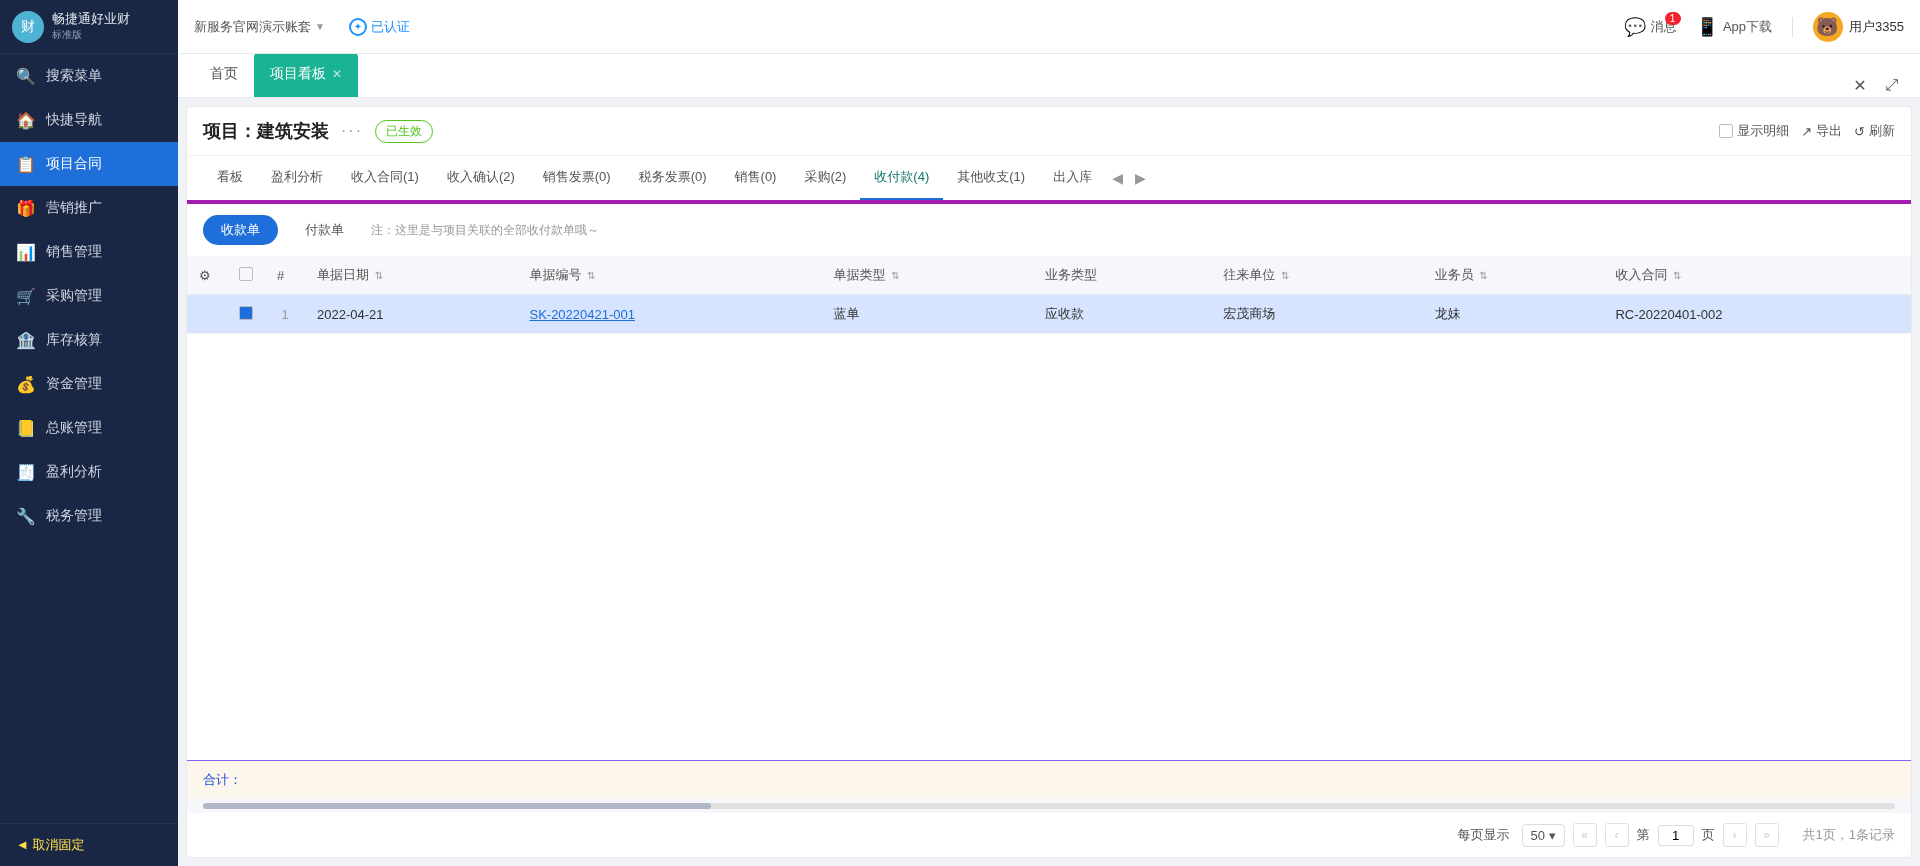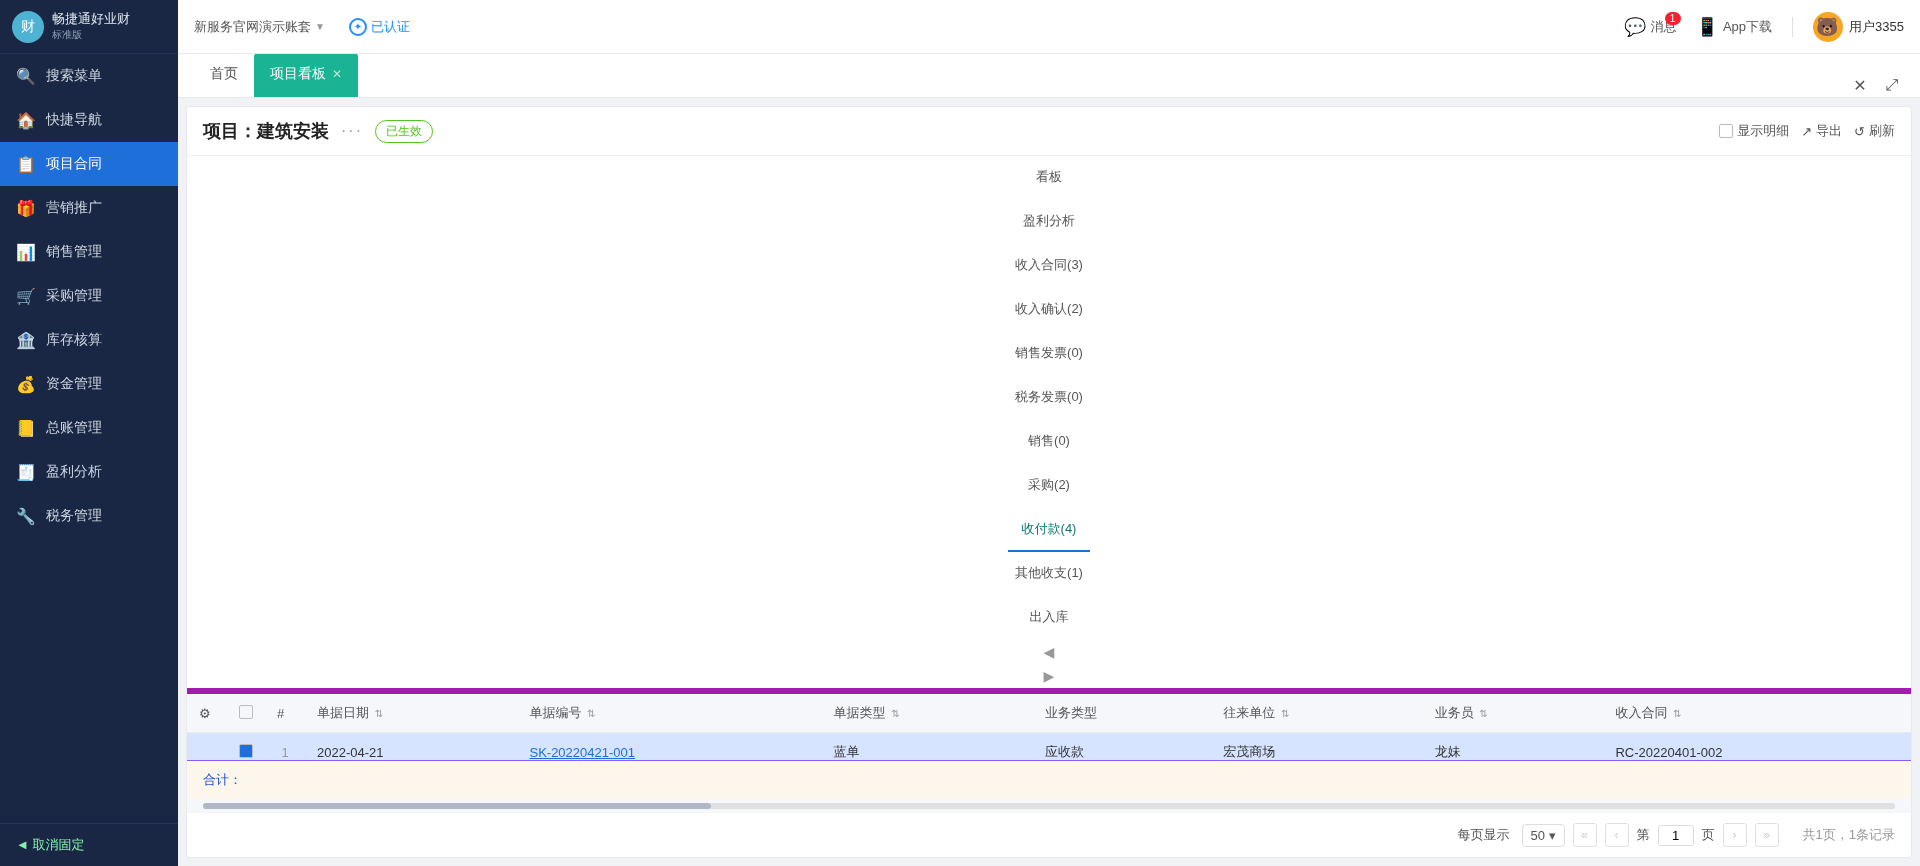--- a/index.html
+++ b/index.html
@@ -293,11 +293,10 @@
       display: flex;
       align-items: center;
       padding: 0 16px;
-      border-bottom: 6px solid #a21caf;
+      border-bottom: 4px solid #a21caf;
       flex-shrink: 0;
       overflow-x: auto;
       position: relative;
-      flex-direction: column;
     }
     .sub-nav::-webkit-scrollbar { display: none; }
     .sub-nav-item {

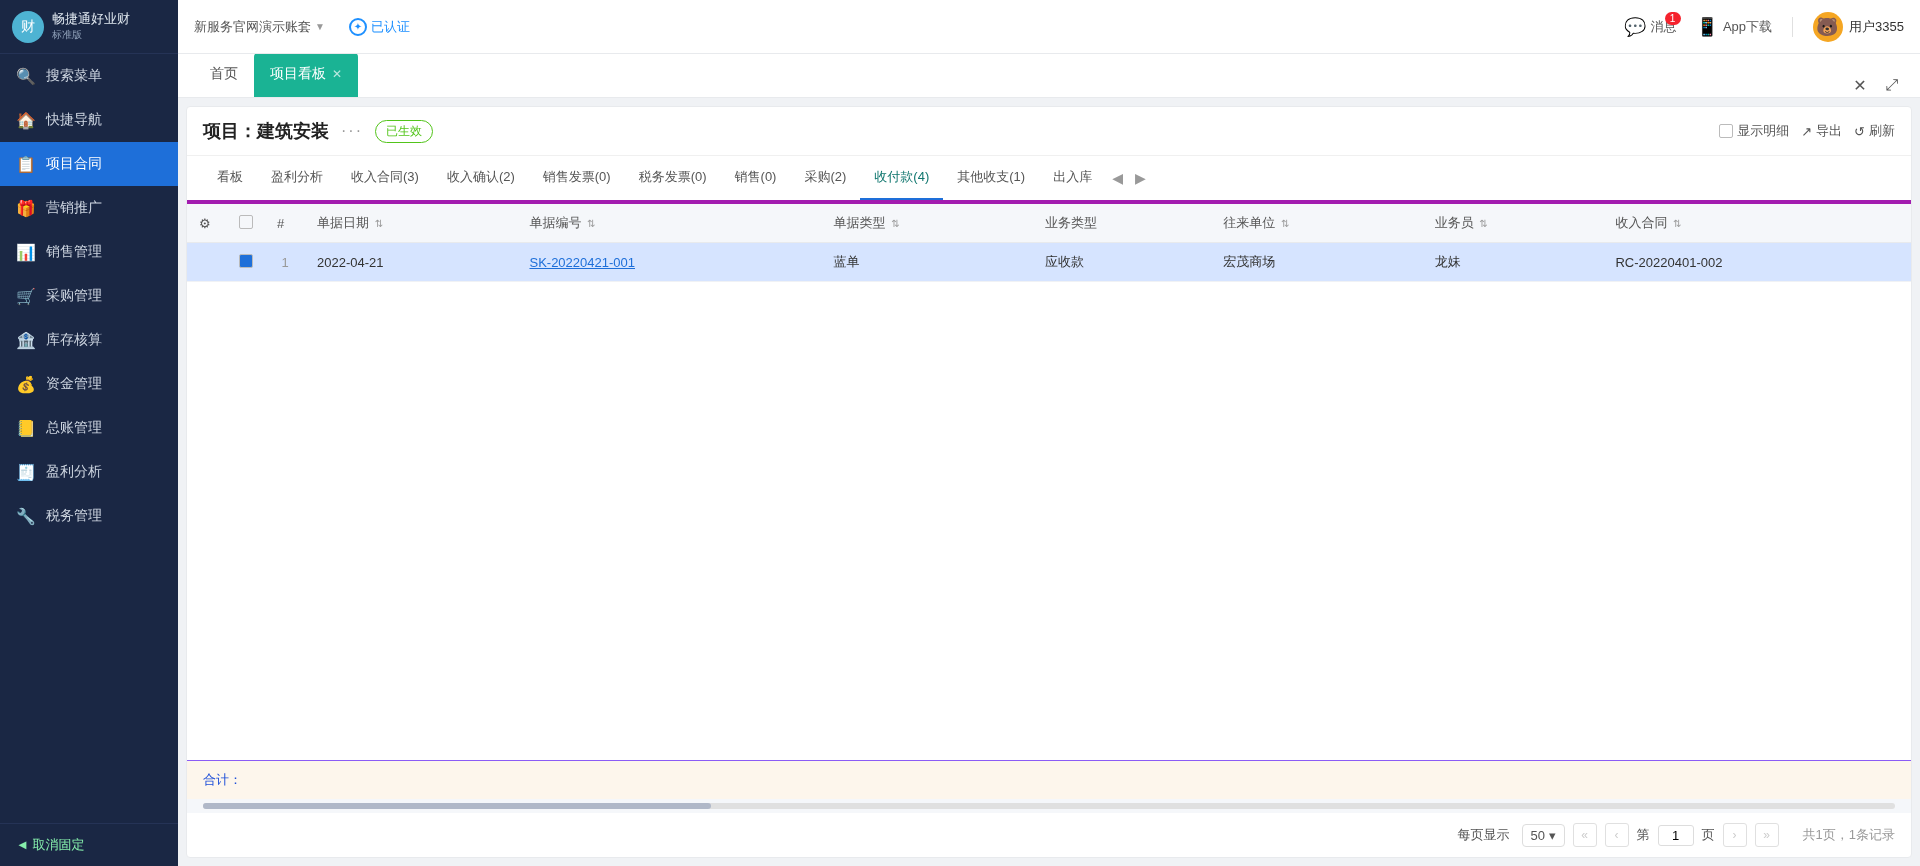--- a/index.html
+++ b/index.html
@@ -645,7 +645,7 @@
       <div class="sub-nav">
         <div class="sub-nav-item">看板</div>
         <div class="sub-nav-item">盈利分析</div>
-        <div class="sub-nav-item">收入合同(3)</div>
+        <div class="sub-nav-item">收入合同(1)</div>
         <div class="sub-nav-item">收入确认(2)</div>
         <div class="sub-nav-item">销售发票(0)</div>
         <div class="sub-nav-item">税务发票(0)</div>

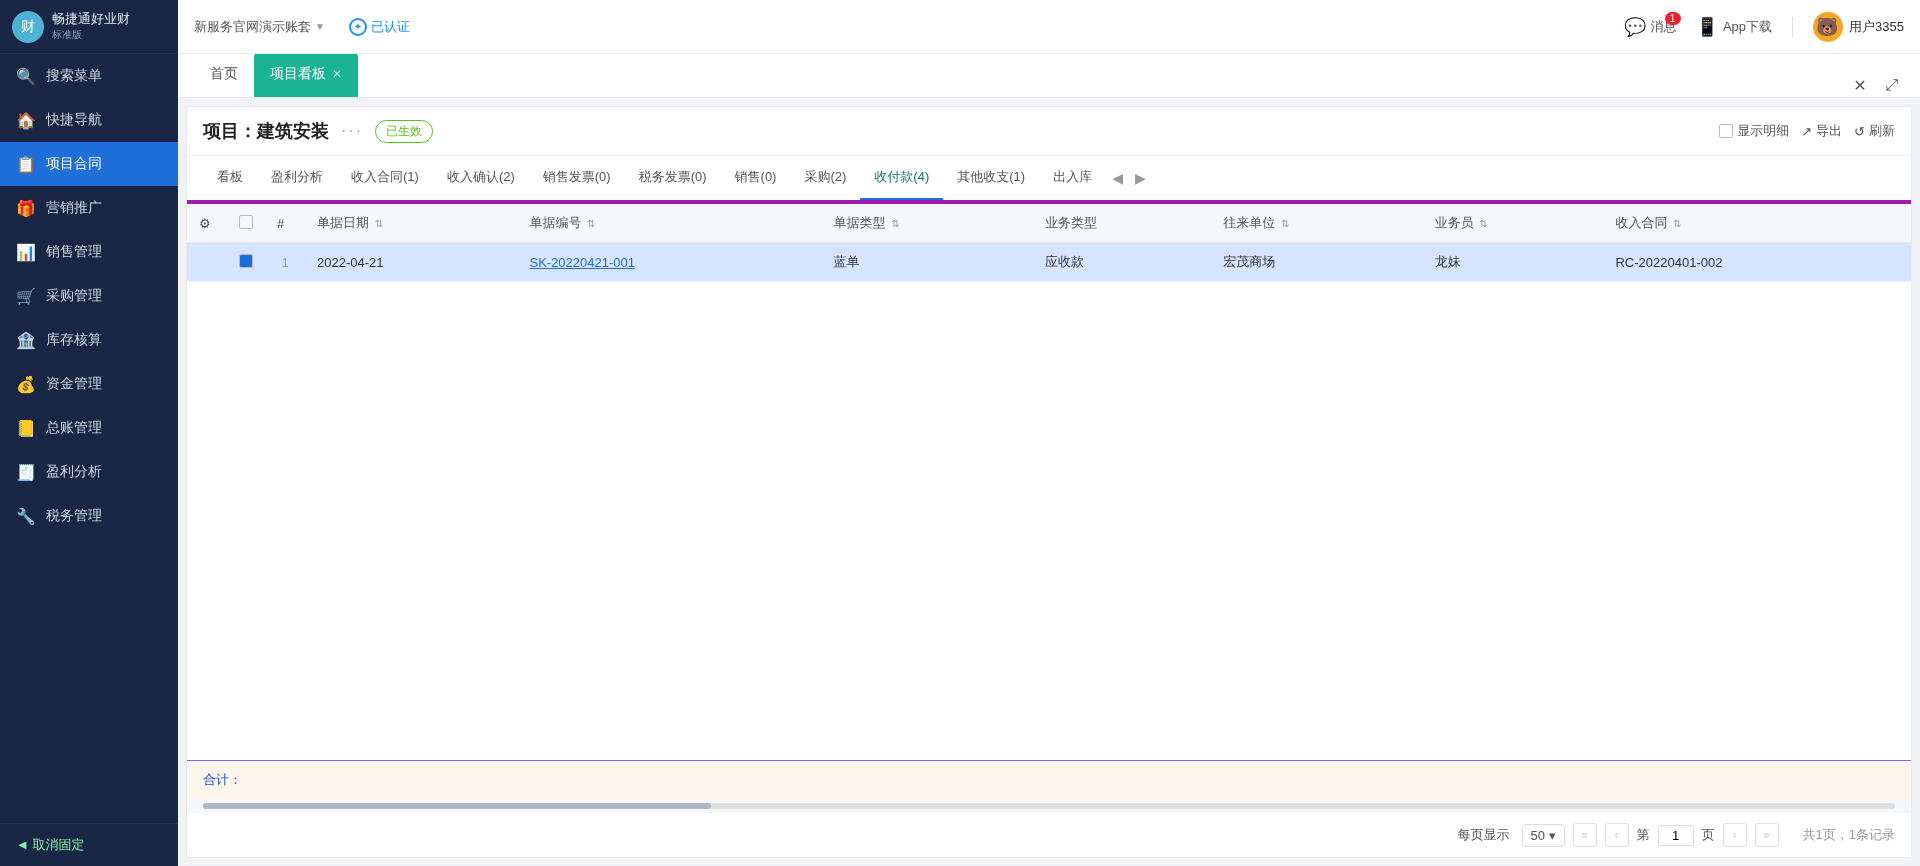--- a/index.html
+++ b/index.html
@@ -658,6 +658,11 @@
         <span class="sub-nav-arrow">▶</span>
       </div>
 
+      <div class="sub-tab-area">
+        <button class="sub-tab-btn active">收款单</button>
+        <button class="sub-tab-btn inactive">付款单</button>
+        <span class="sub-tab-note">注：这里是与项目关联的全部收付款单哦～</span>
+      </div>
 
       <div class="table-container">
         <table>

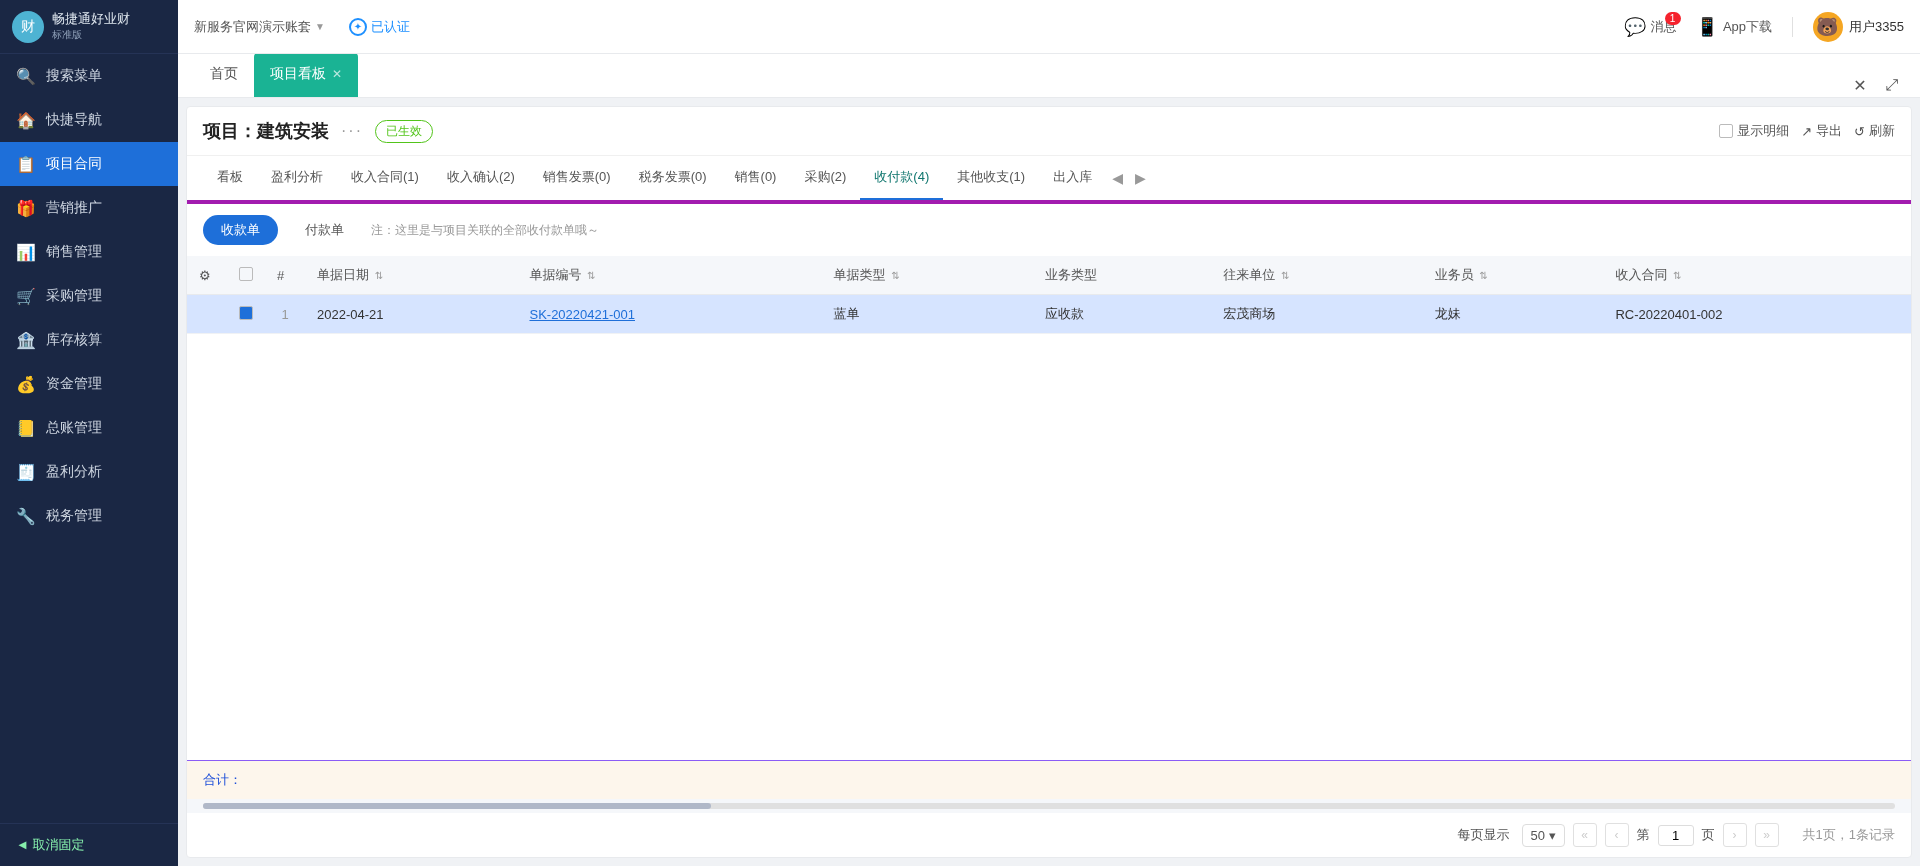--- a/index.html
+++ b/index.html
@@ -75,7 +75,7 @@
       display: flex;
       align-items: center;
       cursor: pointer;
-      color: #86efac;
+      color: #fde047;
       font-size: 13px;
     }
 

